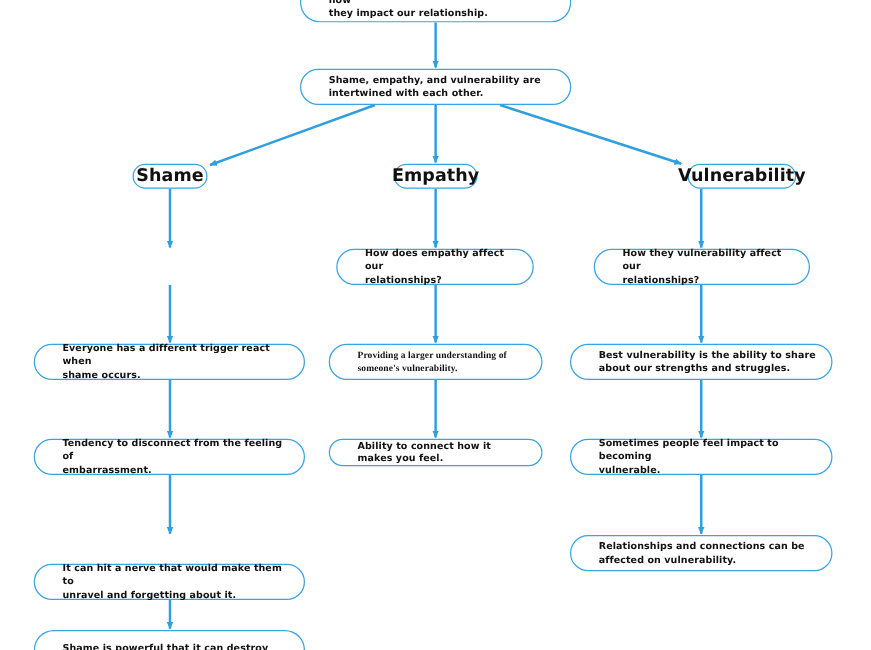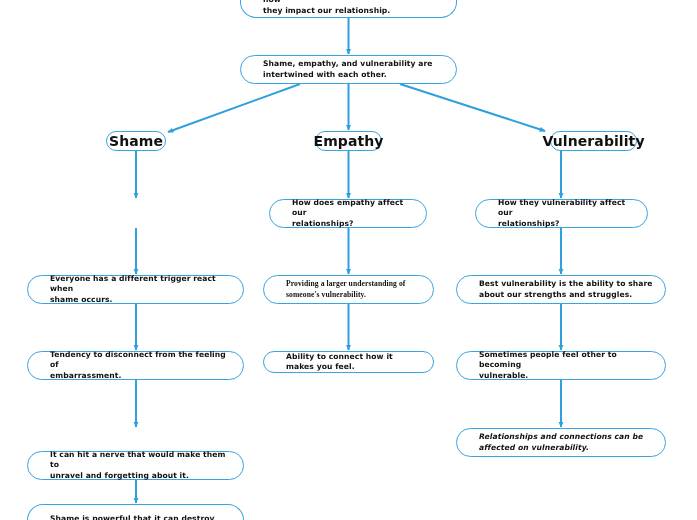--- a/index.html
+++ b/index.html
@@ -163,7 +163,7 @@
   </div>
 
   <div class="node" style="left:456px; top:351px; width:210px; height:29px;">
-    <span class="txt">Sometimes people feel other to becoming
+    <span class="txt">Sometimes people feel impact to becoming
 vulnerable.</span>
   </div>
 

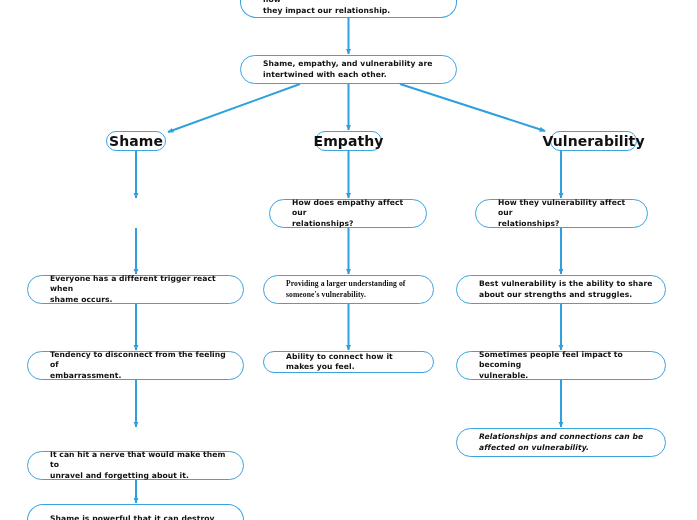--- a/index.html
+++ b/index.html
@@ -172,7 +172,7 @@
 unravel and forgetting about it.</span>
   </div>
 
-  <div class="node" style="left:456px; top:428px; width:210px; height:29px;font-style:italic;">
+  <div class="node" style="left:456px; top:428px; width:210px; height:29px;">
     <span class="txt">Relationships and connections can be
 affected on vulnerability.</span>
   </div>

